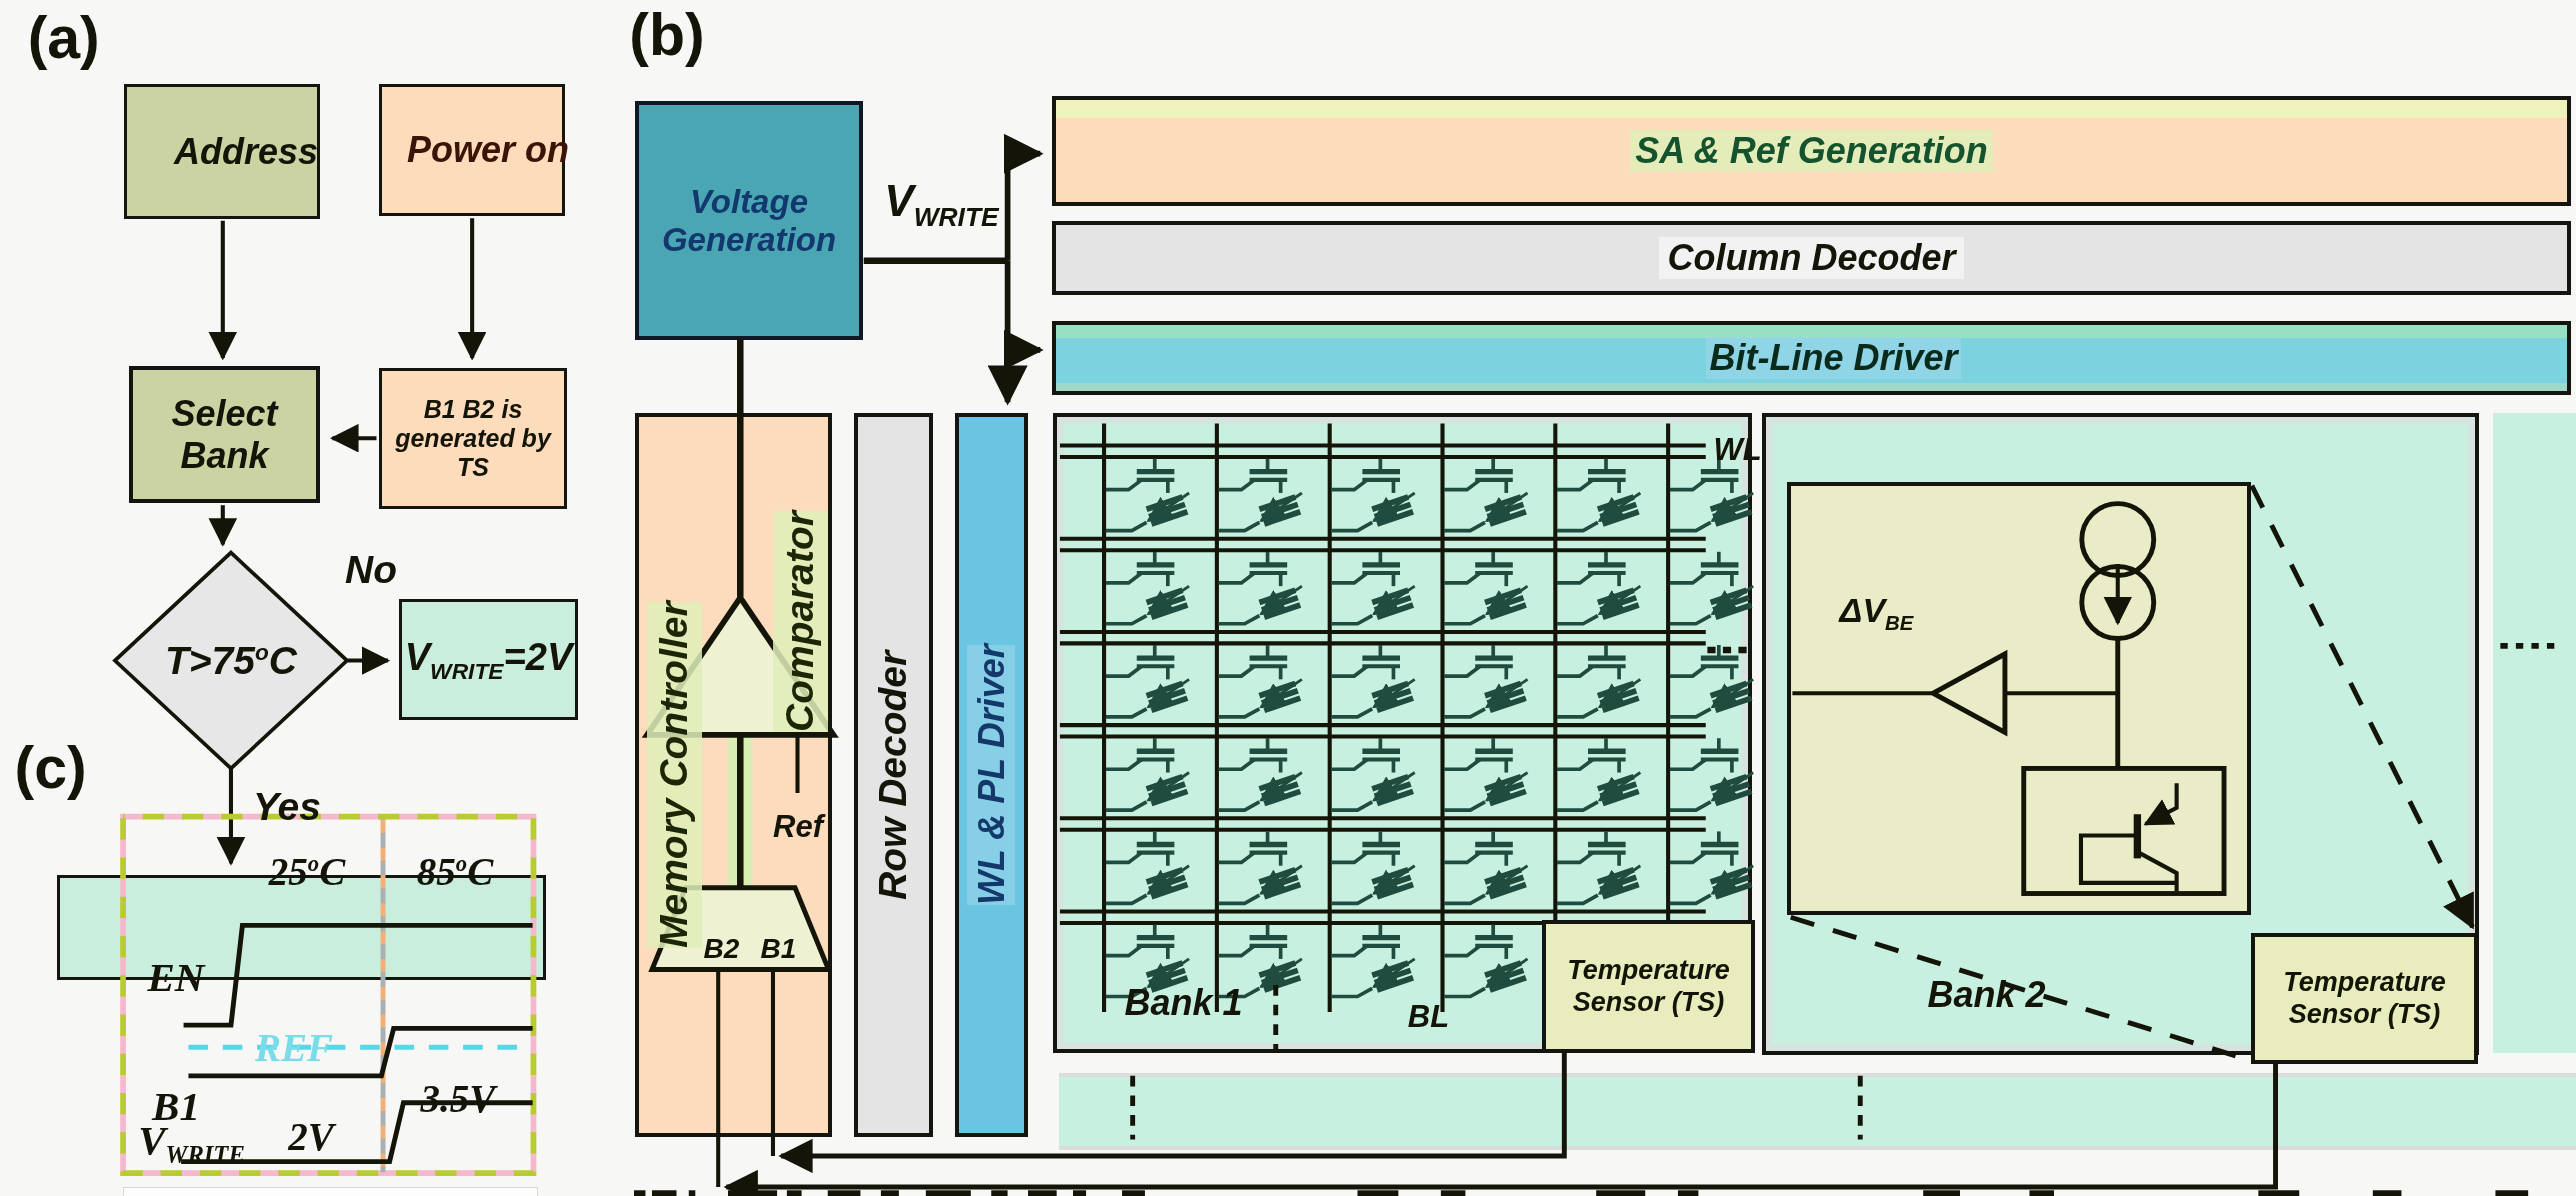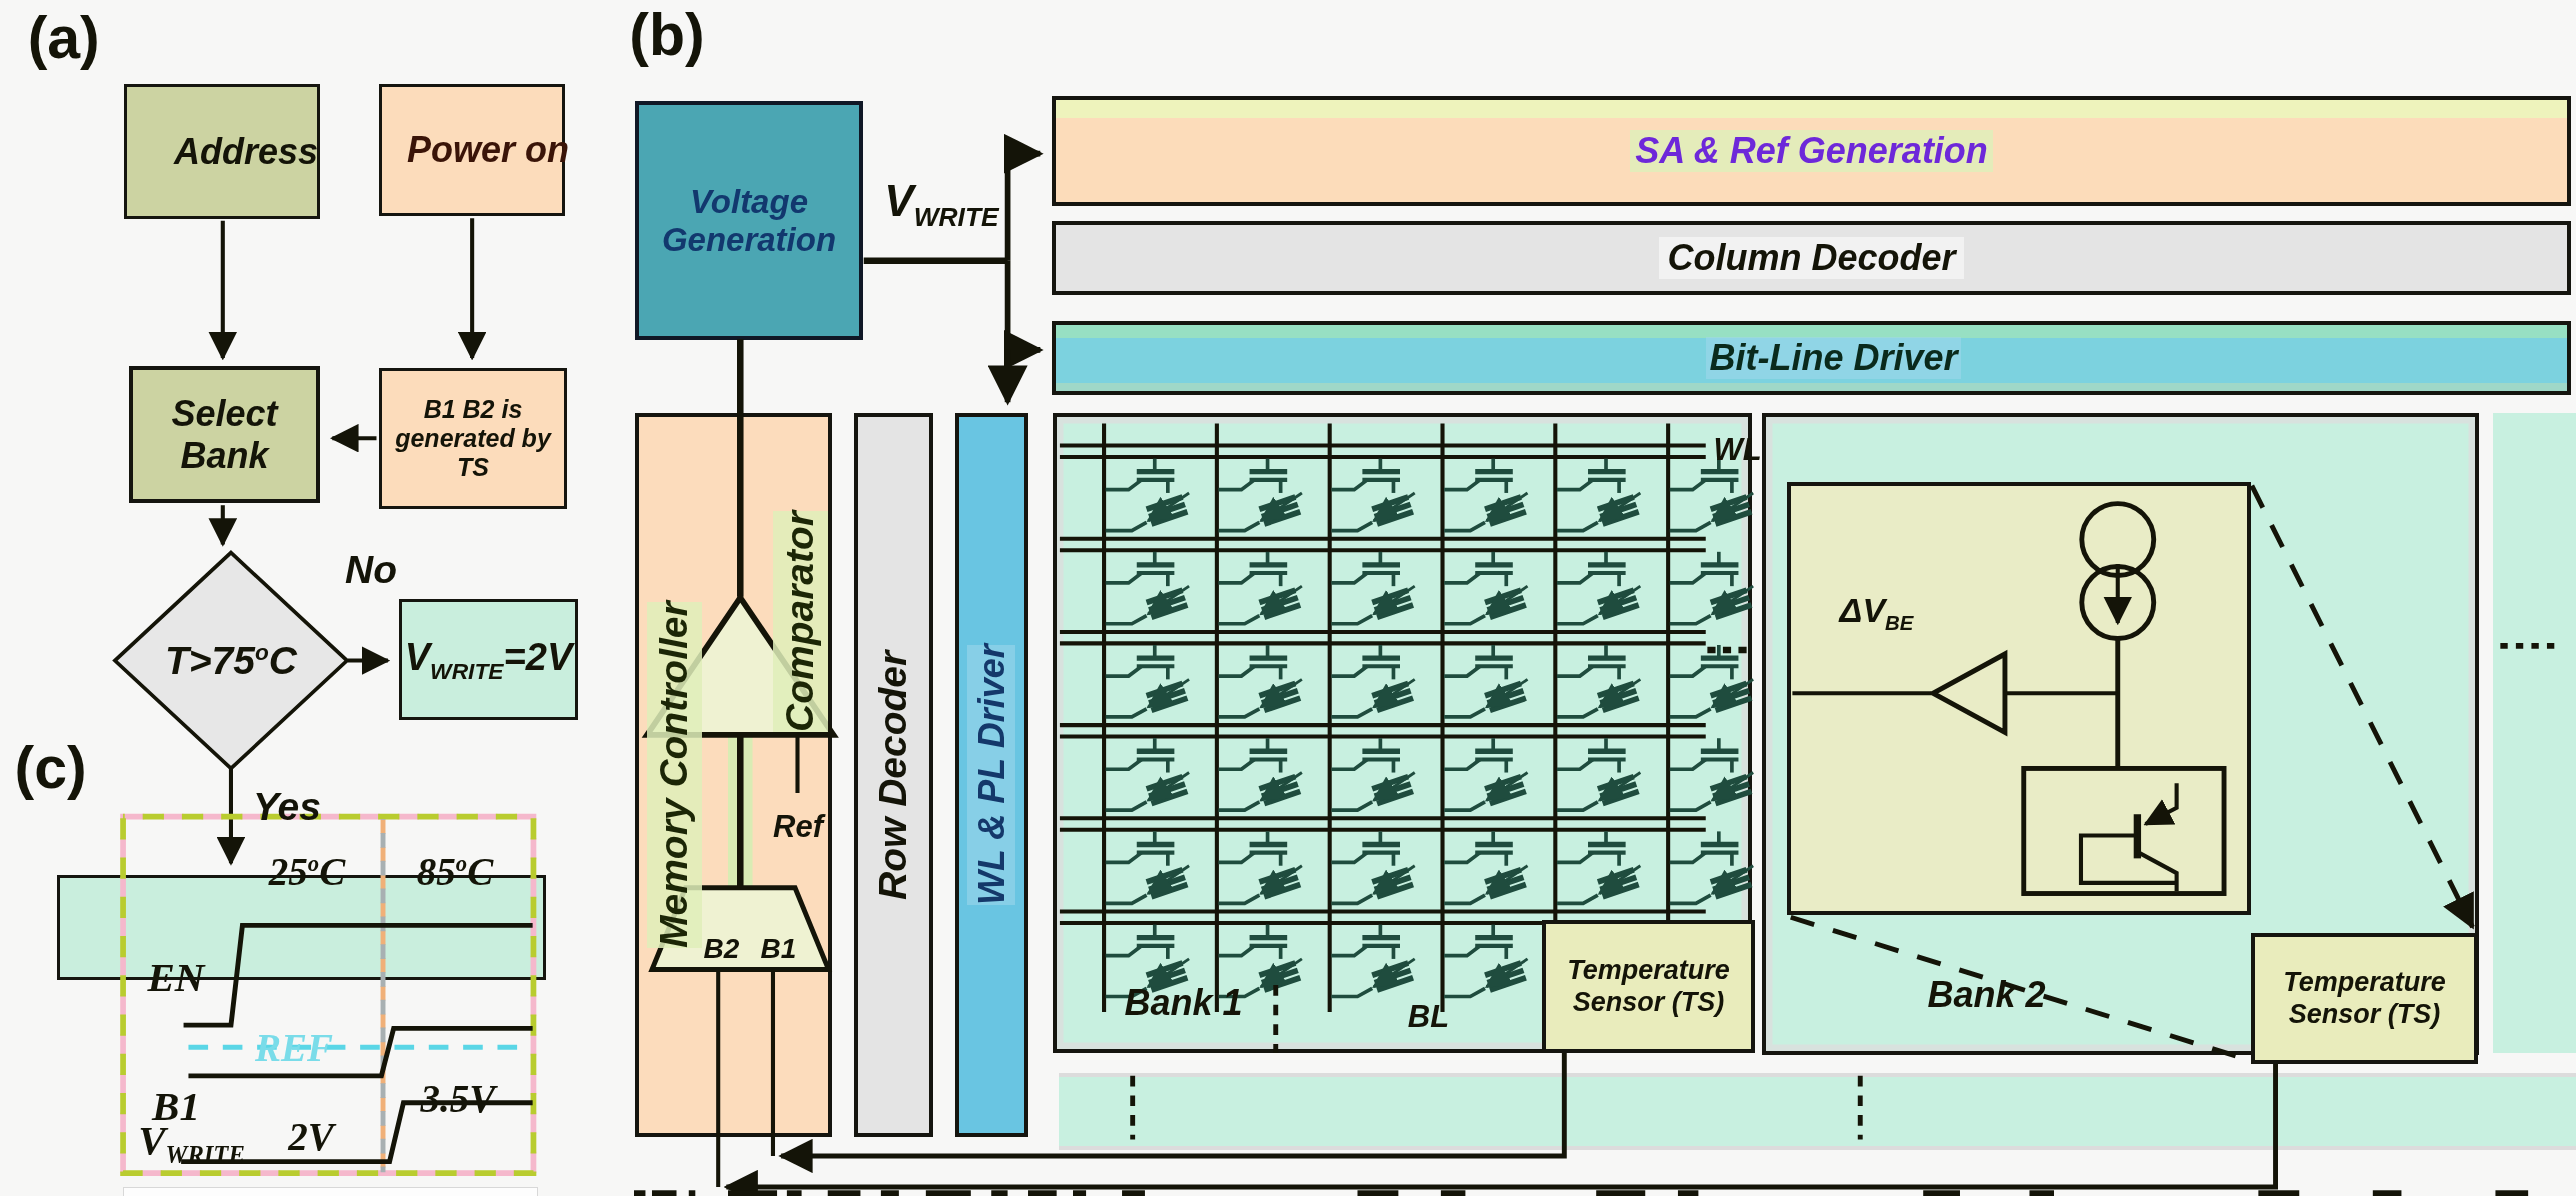--- a/index.html
+++ b/index.html
@@ -250,7 +250,7 @@
   <div class="lbl" style="left:872px;top:172px;width:139px;height:65px;font-size:44px;">
     <span><span>V</span><span class="sub">WRITE</span></span>
   </div>
-  <div class="lbl" style="left:1052px;top:96px;width:1519px;height:110px;font-size:36px;color:#6d28d9;">
+  <div class="lbl" style="left:1052px;top:96px;width:1519px;height:110px;font-size:36px;color:#14532d;">
     <span class="hl-green">SA &amp; Ref Generation</span>
   </div>
   <div class="lbl" style="left:1052px;top:221px;width:1519px;height:74px;font-size:36px;">

